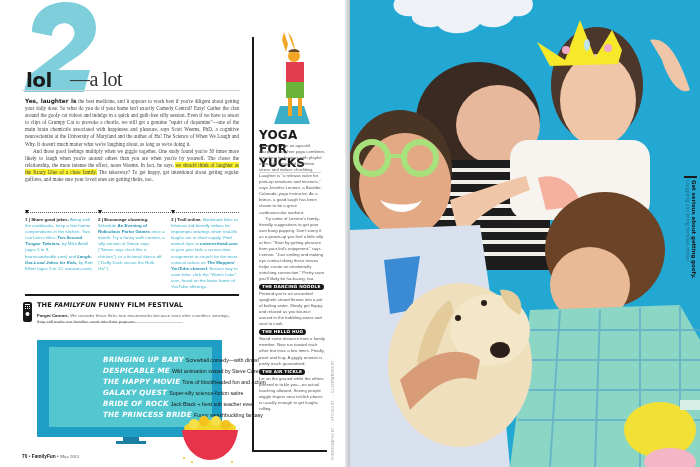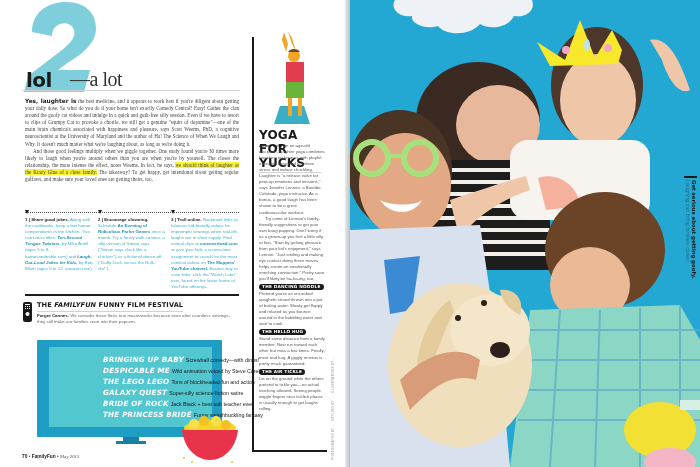--- a/index.html
+++ b/index.html
@@ -25,7 +25,7 @@
   .tri{position:absolute;top:210px;width:0;height:0;border-left:2px solid transparent;border-right:2px solid transparent;border-top:4px solid #1a1a1a;}
   .thick-rule{position:absolute;left:25px;top:294px;width:214px;height:2px;background:#1a1a1a;}
   .remote-icon{position:absolute;left:23px;top:302px;width:9px;height:20px;}
-  .fest-title{position:absolute;left:37px;top:301px;font-family:"DejaVu Sans",sans-serif;font-weight:bold;font-size:6.6px;color:#1a1a1a;letter-spacing:0.1px;border-bottom:1px solid #cfd3d6;padding-bottom:2px;}
+  .fest-title{position:absolute;left:37px;top:301px;font-family:"DejaVu Sans",sans-serif;font-weight:bold;font-size:6.6px;color:#1a1a1a;letter-spacing:0.1px;border-bottom:1px solid #cfd3d6;padding-bottom:13px;}
   .fest-title i{font-style:italic;}
   .fest-desc{position:absolute;left:37px;top:313px;width:200px;font-size:4.4px;line-height:5.8px;color:#666;}
   .fest-desc b{color:#1a1a1a;}

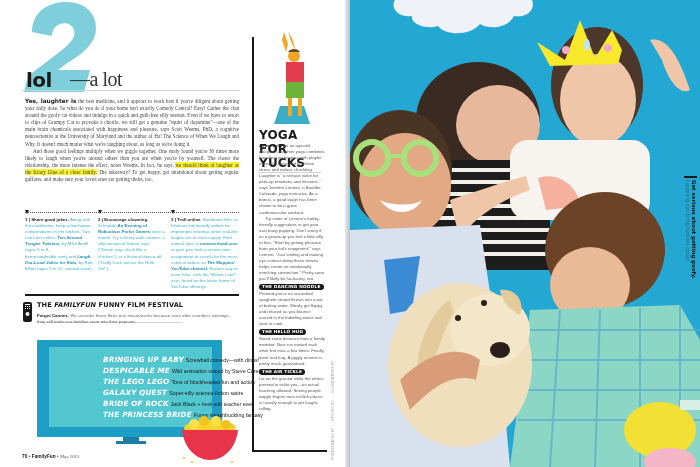--- a/index.html
+++ b/index.html
@@ -113,7 +113,7 @@
     <div class="tv-screen">
       <div class="film" style="top:8px"><span class="ft">BRINGING UP BABY</span><span>Screwball comedy—with dinos!</span></div>
       <div class="film" style="top:19px"><span class="ft">DESPICABLE ME</span><span>Wild animation voiced by Steve Carell</span></div>
-      <div class="film" style="top:30px"><span class="ft">THE LEGO LEGO</span><span>Tons of blockheaded fun and action</span></div>
+      <div class="film" style="top:30px"><span class="ft">THE HAPPY MOVIE</span><span>Tons of blockheaded fun and action</span></div>
       <div class="film" style="top:41px"><span class="ft">GALAXY QUEST</span><span>Super-silly science-fiction satire</span></div>
       <div class="film" style="top:52px"><span class="ft">BRIDE OF ROCK</span><span>Jack Black + best sub teacher ever</span></div>
       <div class="film" style="top:63px"><span class="ft">THE PRINCESS BRIDE</span><span>Funny swashbuckling fantasy</span></div>

